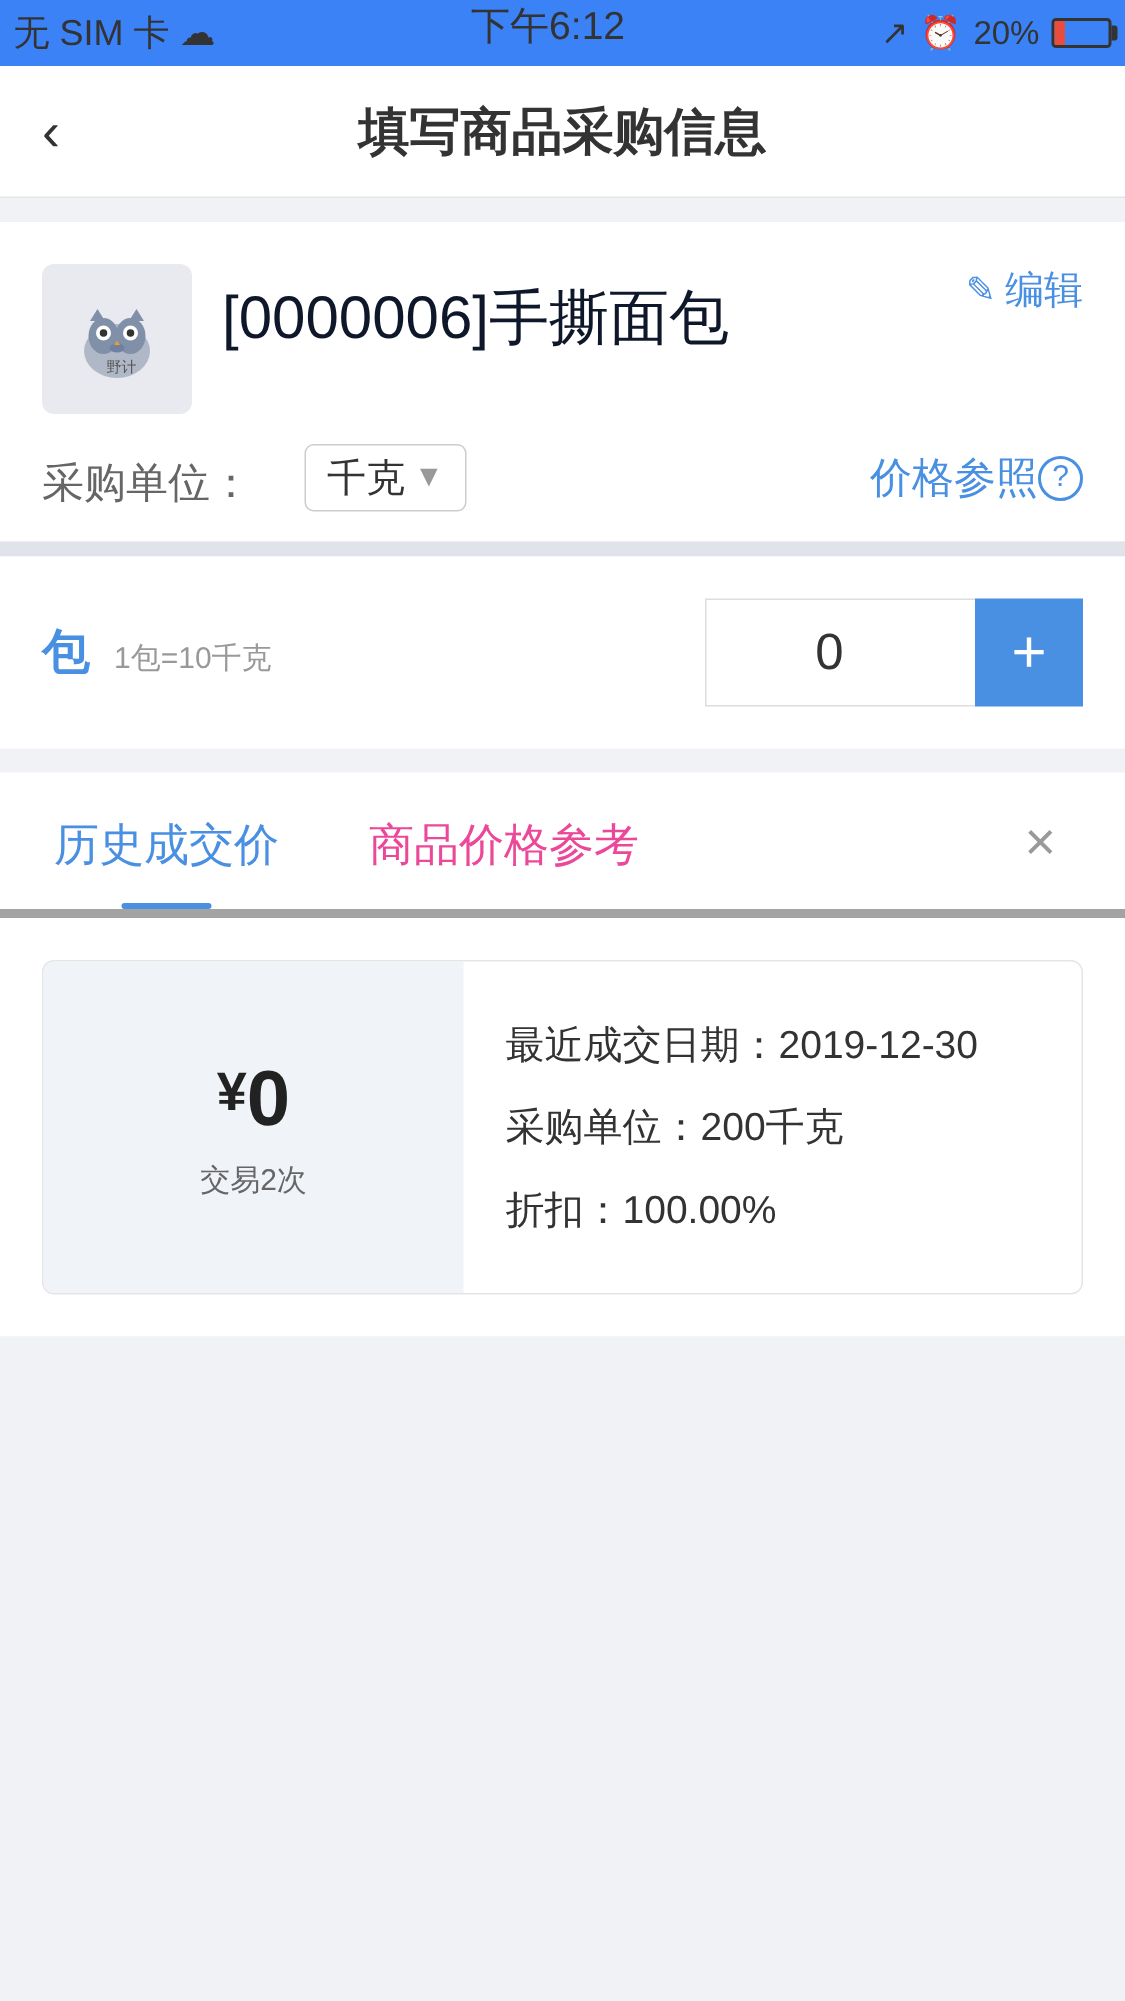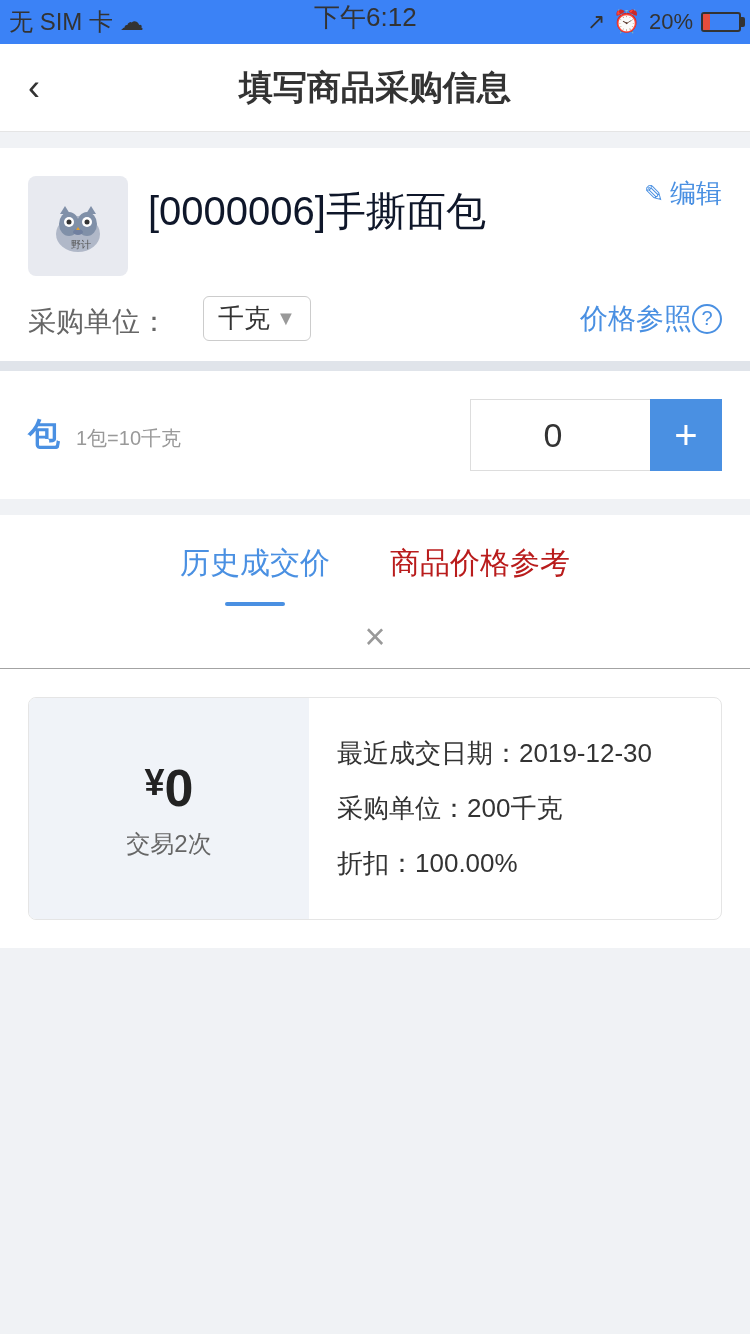--- a/index.html
+++ b/index.html
@@ -243,9 +243,8 @@
       display: flex;
       align-items: center;
       justify-content: space-between;
-      border-bottom: 1px solid #a3a3a3;
-      padding: 0 17px;
-      flex-direction: column;
+      border-bottom: 6px solid #a3a3a3;
+      padding: 0 36px;
     }
     .tabs-list {
       display: flex;

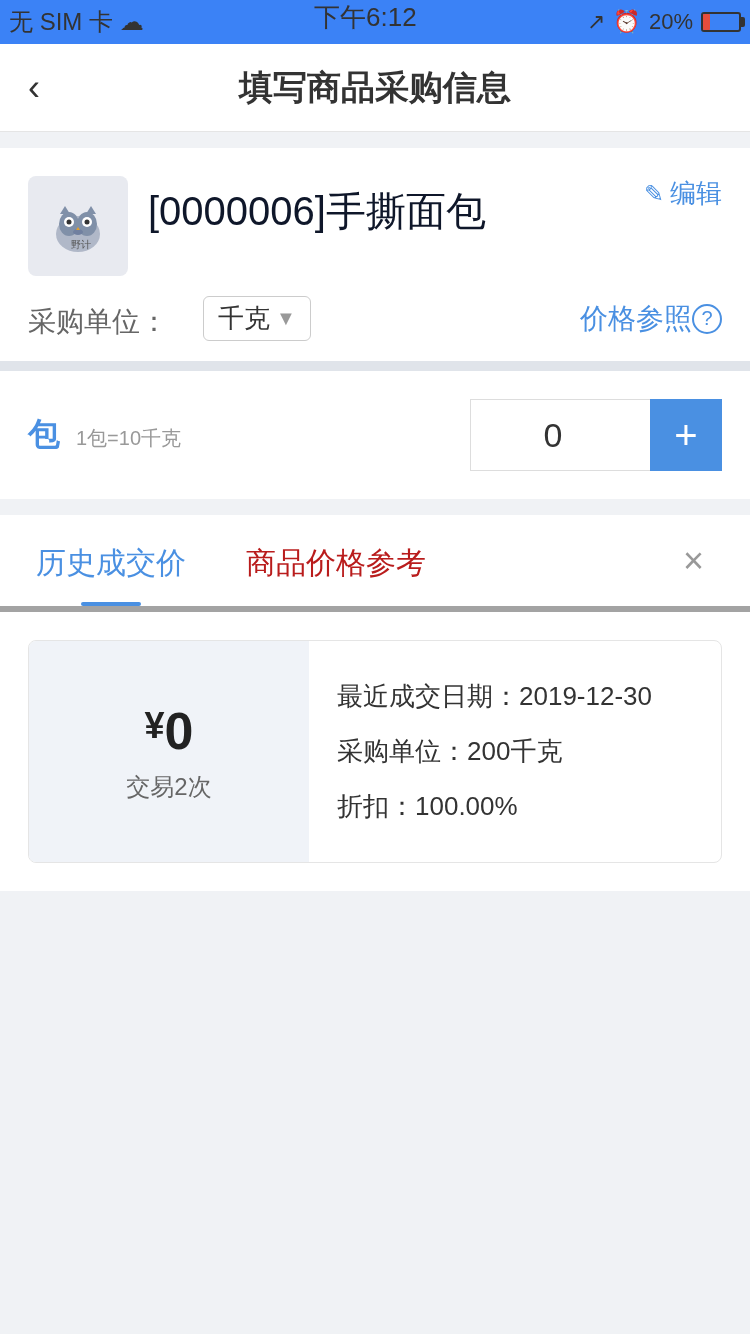--- a/index.html
+++ b/index.html
@@ -253,7 +253,7 @@
     .tab-item {
       padding: 28px 0 22px;
       font-size: 30px;
-      color: #b91c1c;
+      color: #ec4899;
       cursor: pointer;
       position: relative;
     }

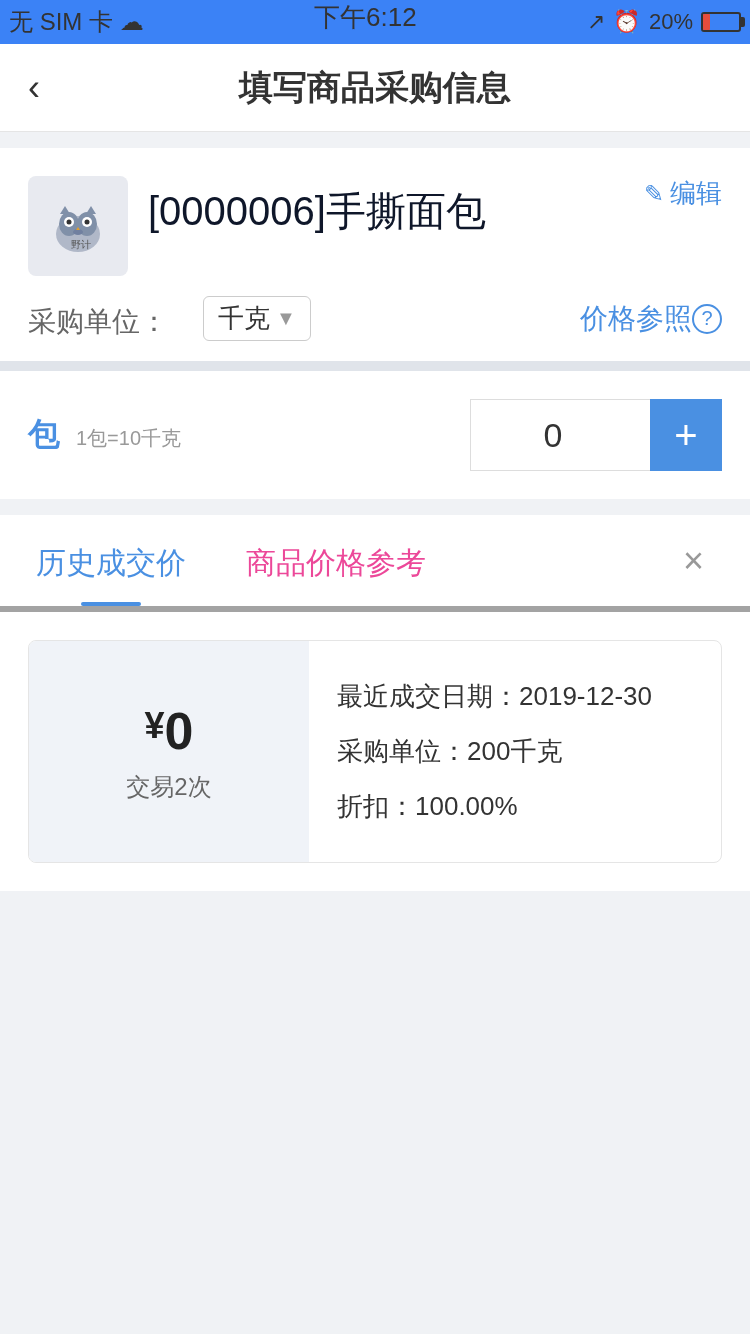--- a/index.html
+++ b/index.html
@@ -308,7 +308,7 @@
       line-height: 1.4;
     }
     .history-count {
-      font-size: 24px;
+      font-size: 20px;
       color: #666;
       margin-top: 10px;
     }

